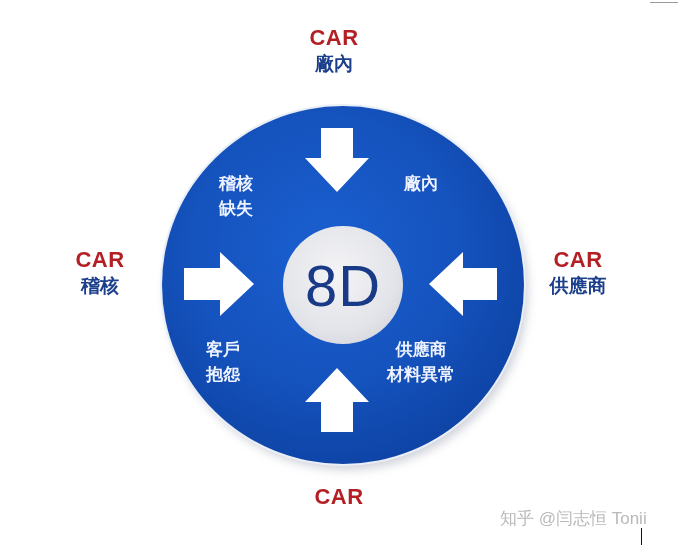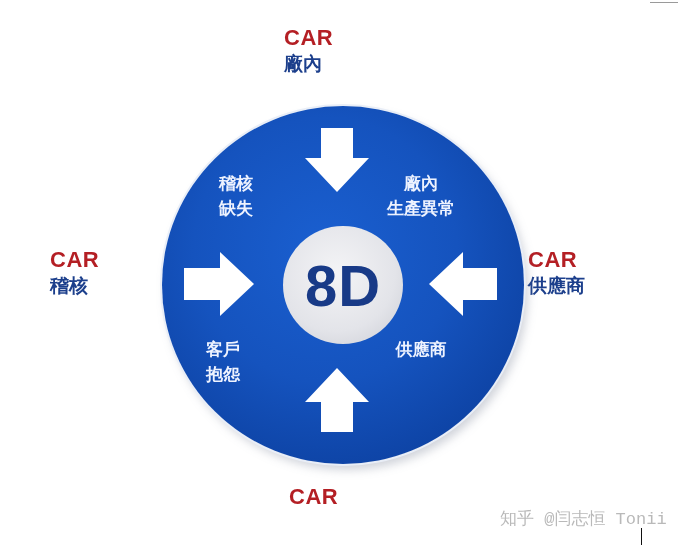--- a/index.html
+++ b/index.html
@@ -5,7 +5,7 @@
   html,body{margin:0;padding:0;}
   body{width:699px;height:547px;background:#ffffff;position:relative;overflow:hidden;font-family:"DejaVu Sans",sans-serif;}
   .topline{position:absolute;left:650px;top:2px;width:28px;height:1px;background:#9a9a9a;}
-  .car-label{position:absolute;text-align:left;width:100px;}
+  .car-label{position:absolute;text-align:center;width:100px;}
   .car-label .car{display:block;color:#b41f24;font-weight:bold;font-size:22px;line-height:26px;font-family:"Liberation Sans",sans-serif;letter-spacing:0.5px;}
   .car-label .src{display:block;color:#1c3f8c;font-weight:bold;font-size:19px;line-height:24px;}
   .disc{position:absolute;left:162px;top:106px;width:362px;height:358px;border-radius:50%;

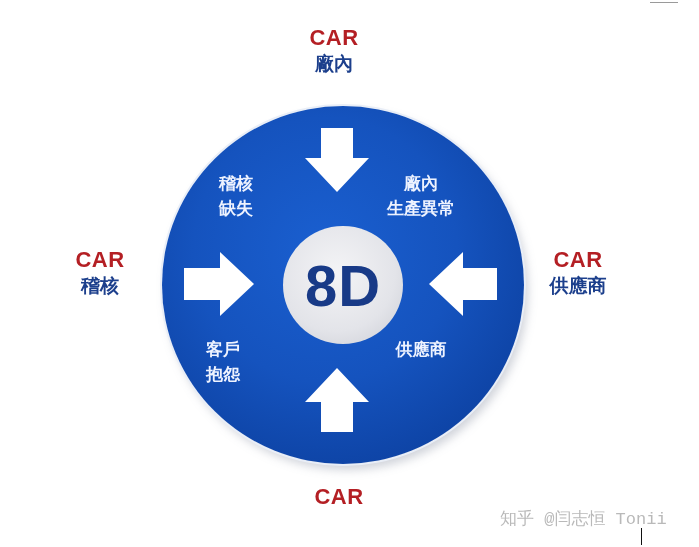--- a/index.html
+++ b/index.html
@@ -62,7 +62,6 @@
 </div>
 <div class="issue" style="left:371px;top:171px;width:100px;">
   <div>廠內</div>
-  <div>生產異常</div>
 </div>
 <div class="issue" style="left:206px;top:337px;">
   <div>客戶</div>

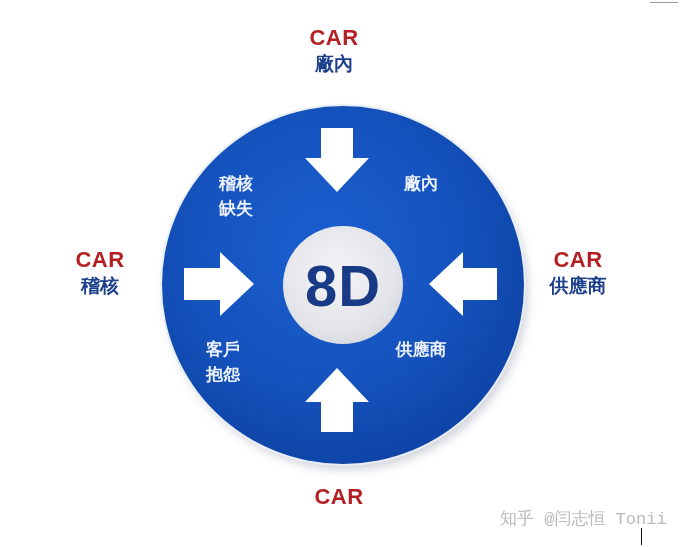--- a/index.html
+++ b/index.html
@@ -14,7 +14,7 @@
   .core{position:absolute;left:283px;top:226px;width:120px;height:118px;border-radius:50%;
     background:radial-gradient(circle at 45% 40%, #f4f4f6 0%, #e3e4e9 60%, #c9cbd3 100%);
     display:flex;align-items:center;justify-content:center;}
-  .core span{color:#183a87;font-weight:bold;font-size:58px;font-family:"Liberation Sans",sans-serif;letter-spacing:1px;}
+  .core span{color:#183a87;font-weight:normal;font-size:58px;font-family:"Liberation Sans",sans-serif;letter-spacing:1px;}
   .issue{position:absolute;color:#eef3ff;font-weight:bold;font-size:17px;line-height:25px;text-align:center;}
   .arrow{position:absolute;}
   .watermark{position:absolute;left:500px;top:507px;color:#b9b9b9;font-size:17px;font-family:Liberation Mono, monospace;white-space:nowrap;}

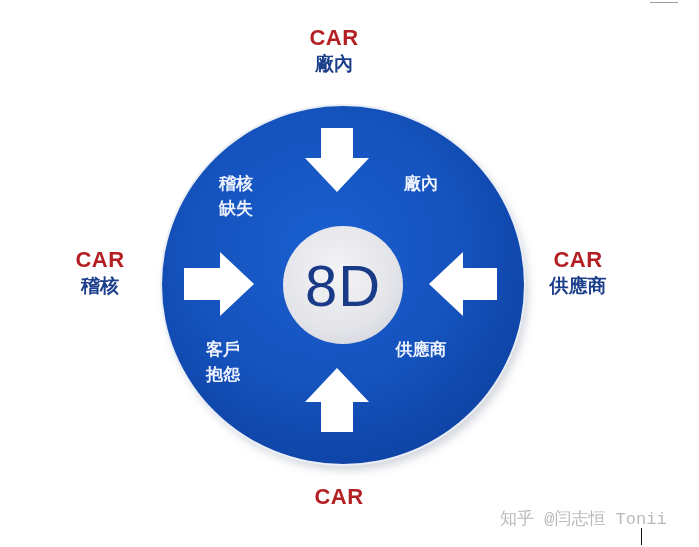--- a/index.html
+++ b/index.html
@@ -69,6 +69,7 @@
 </div>
 <div class="issue" style="left:371px;top:337px;width:100px;">
   <div>供應商</div>
+  <div>材料異常</div>
 </div>
 
 <div class="core">

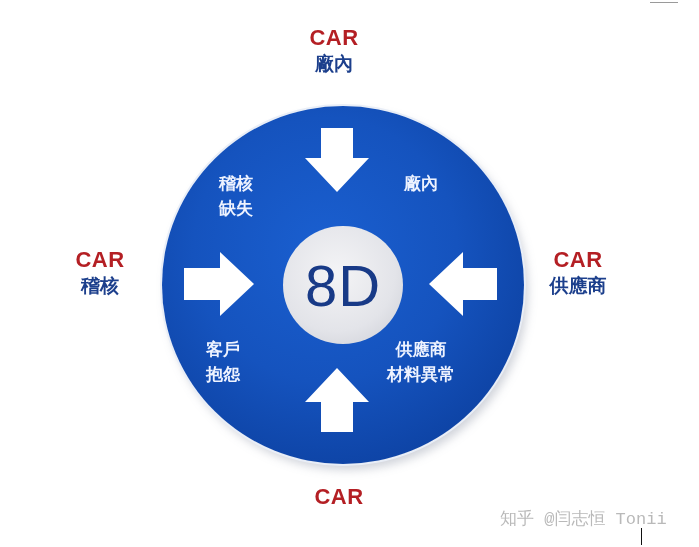--- a/index.html
+++ b/index.html
@@ -17,7 +17,7 @@
   .core span{color:#183a87;font-weight:normal;font-size:58px;font-family:"Liberation Sans",sans-serif;letter-spacing:1px;}
   .issue{position:absolute;color:#eef3ff;font-weight:bold;font-size:17px;line-height:25px;text-align:center;}
   .arrow{position:absolute;}
-  .watermark{position:absolute;left:500px;top:507px;color:#b9b9b9;font-size:17px;font-family:Liberation Mono, monospace;white-space:nowrap;}
+  .watermark{position:absolute;left:500px;top:507px;color:#b9b9b9;font-size:17px;font-family:Liberation Sans, sans-serif;white-space:nowrap;}
   .cursor{position:absolute;left:641px;top:528px;width:1px;height:17px;background:#111;}
 </style>
 </head>

